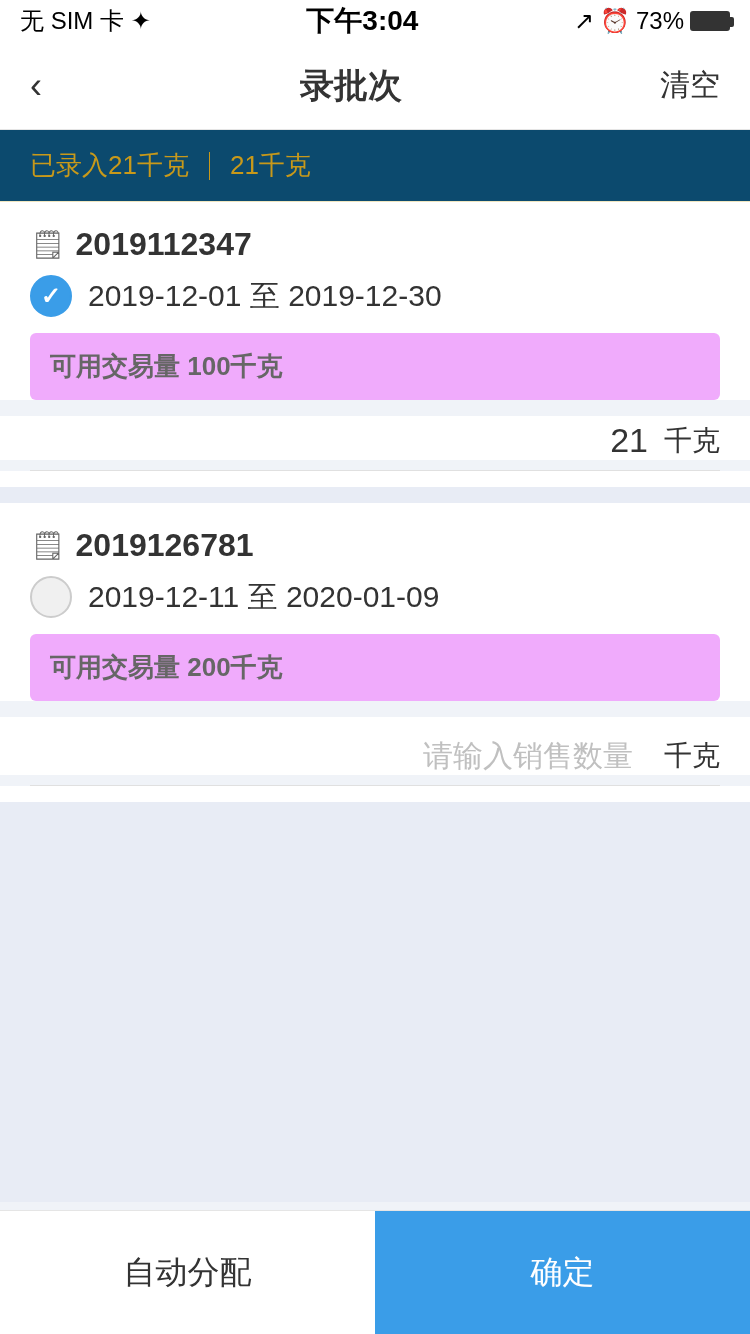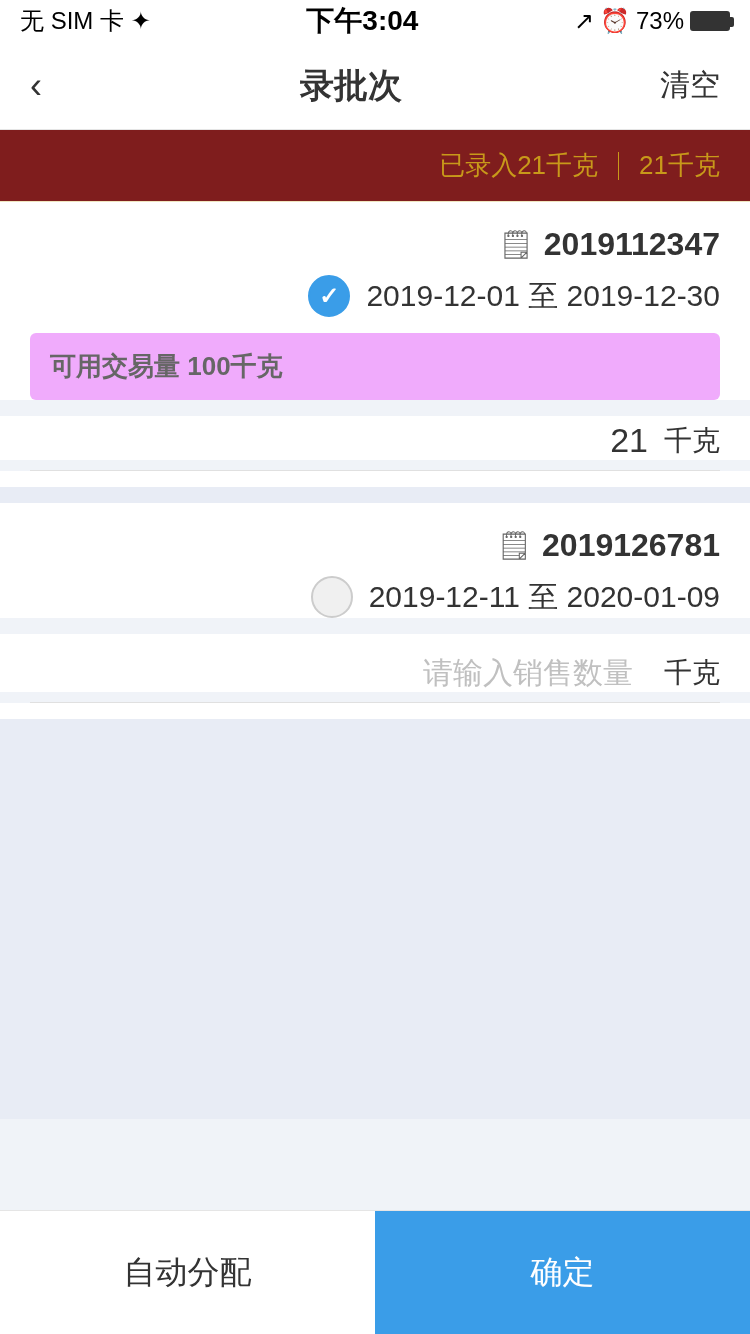--- a/index.html
+++ b/index.html
@@ -3,7 +3,7 @@
   <meta charset="utf-8">
   <meta name="viewport" content="width=750px">
   <style>
-    * { box-sizing: border-box; margin: 0; padding: 0; justify-content: flex-end; }
+    * { box-sizing: border-box; margin: 0; padding: 0; }
     body {
       width: 750px;
       min-height: 1334px;

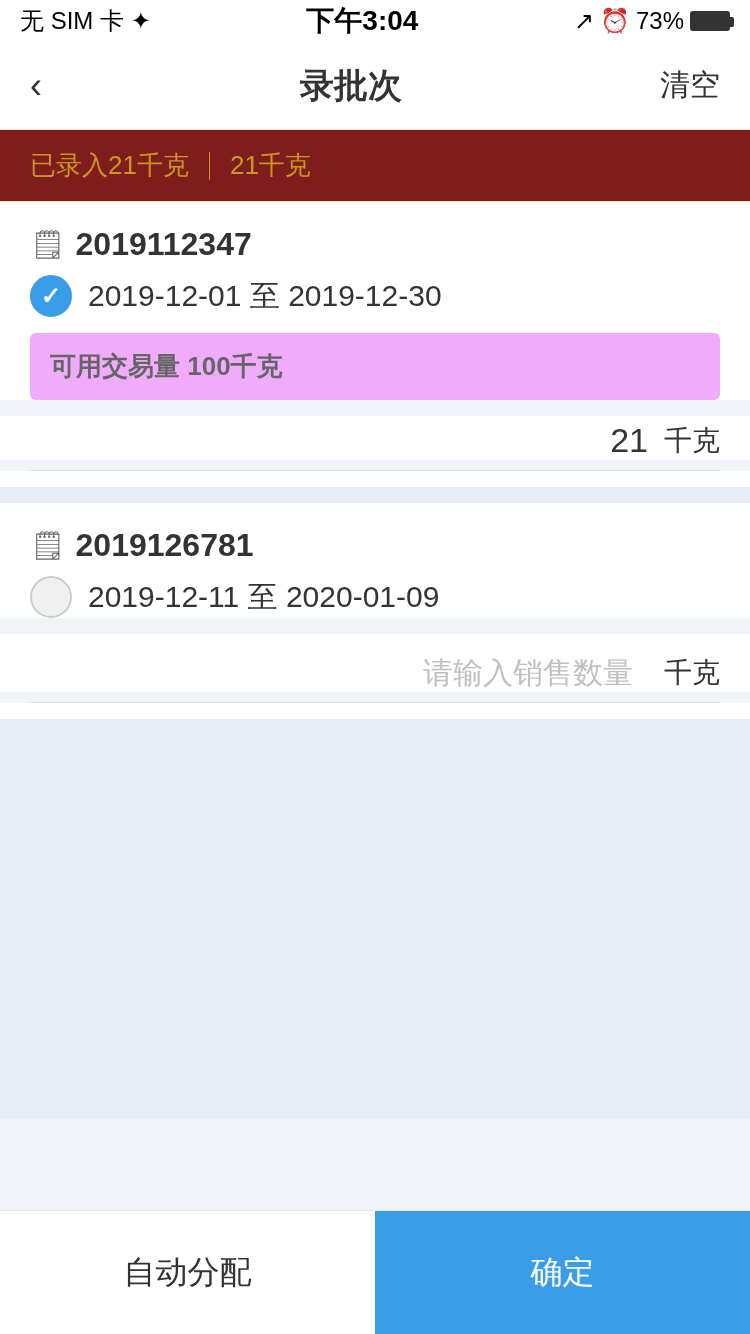--- a/index.html
+++ b/index.html
@@ -87,7 +87,7 @@
 
     
     .info-bar {
-      background: #7f1d1d;
+      background: #0c4a6e;
       padding: 18px 30px;
       display: flex;
       align-items: center;

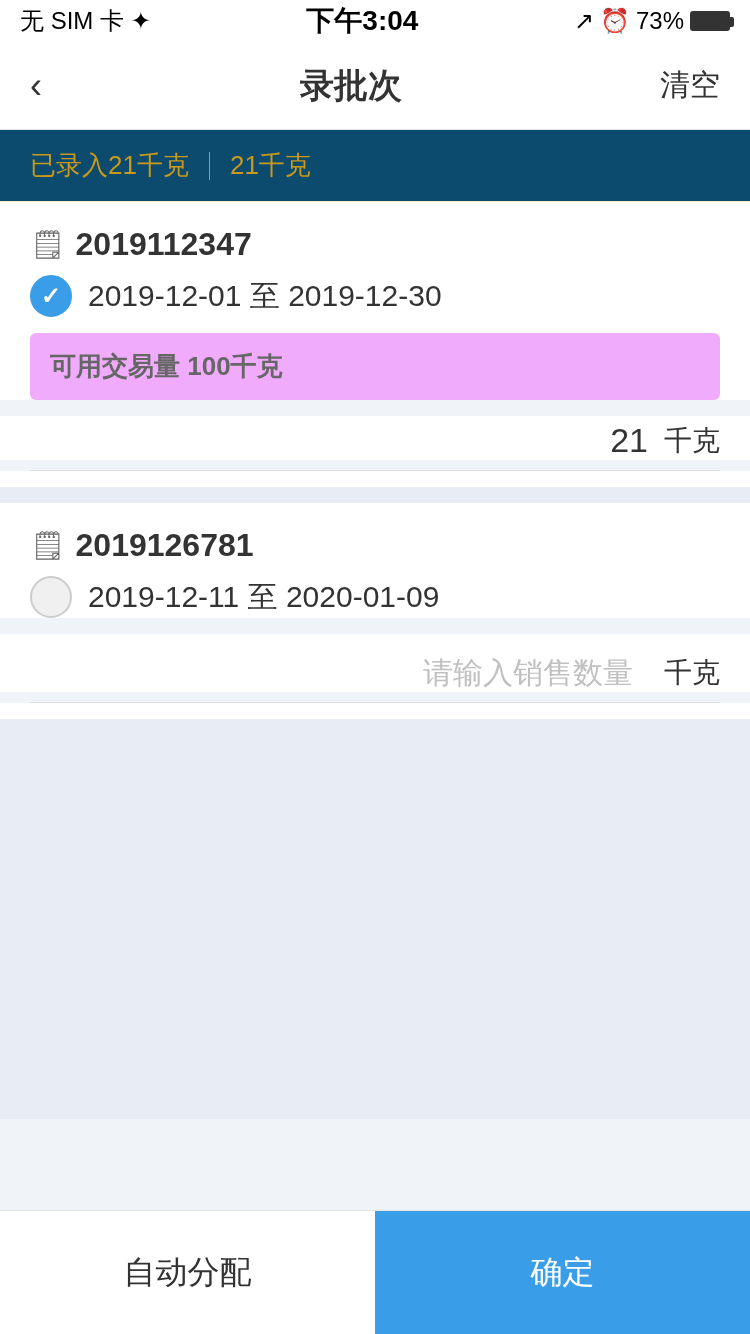--- a/index.html
+++ b/index.html
@@ -327,6 +327,7 @@
     <div class="radio-circle"></div>
     <span class="batch-date">2019-12-11 至 2020-01-09</span>
   </div>
+  <div class="avail-row">可用交易量 200千克</div>
 </div>
 
 <div class="input-row" style="background:#fff;">

